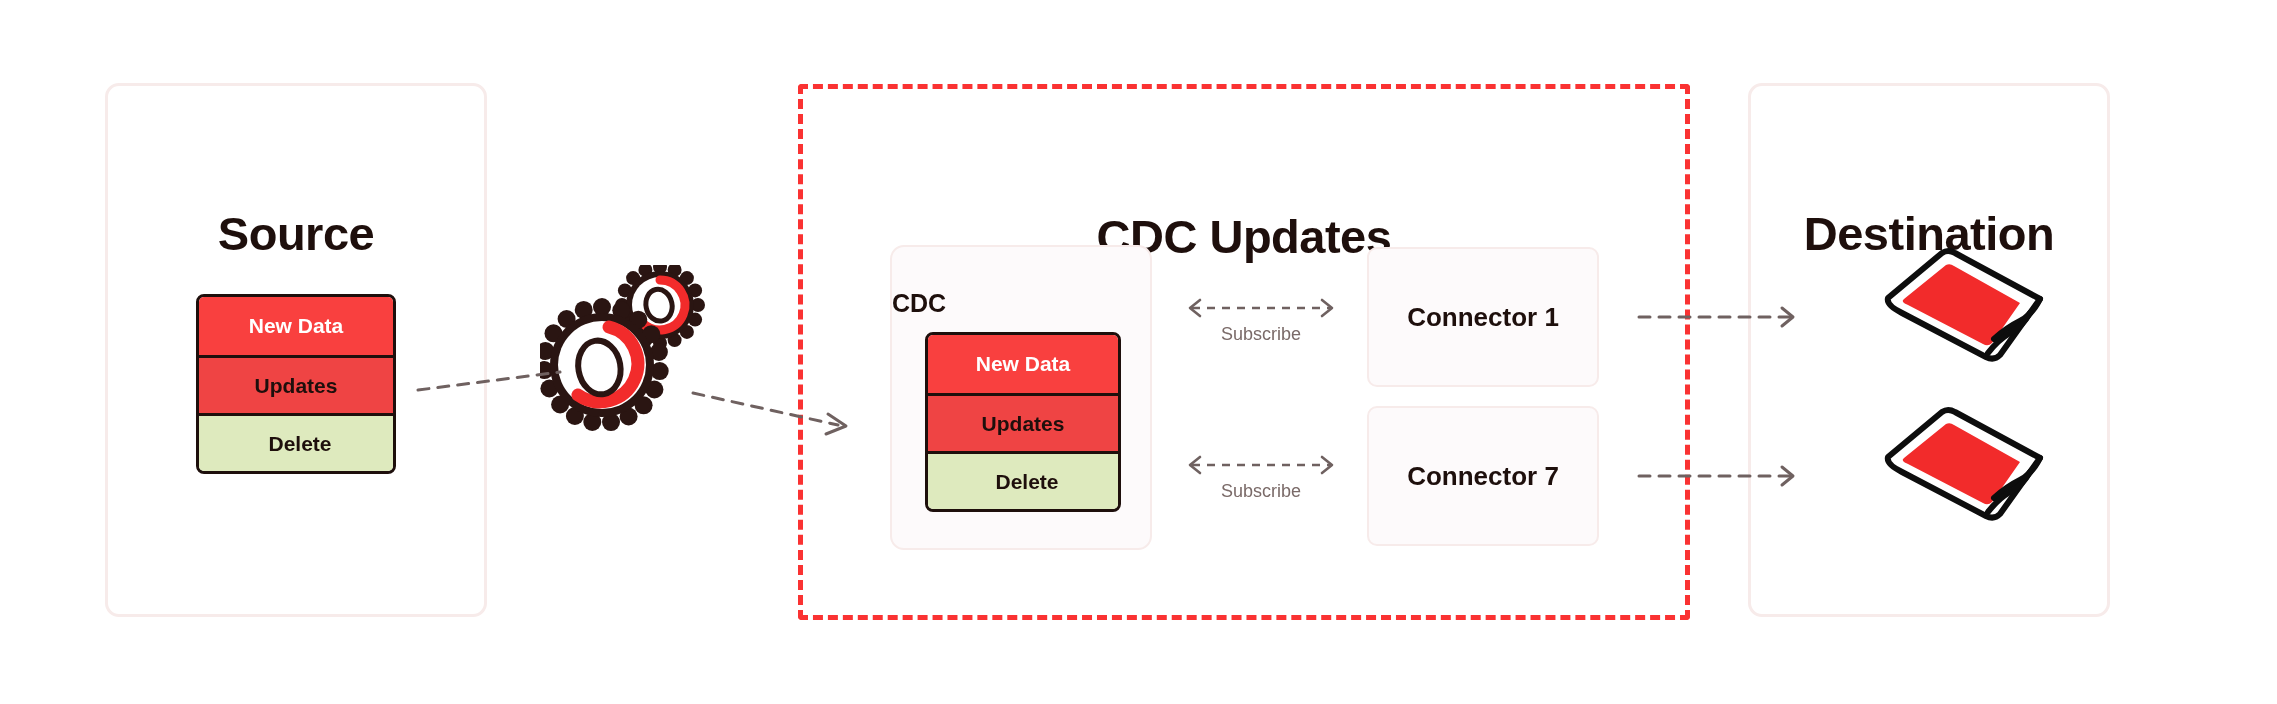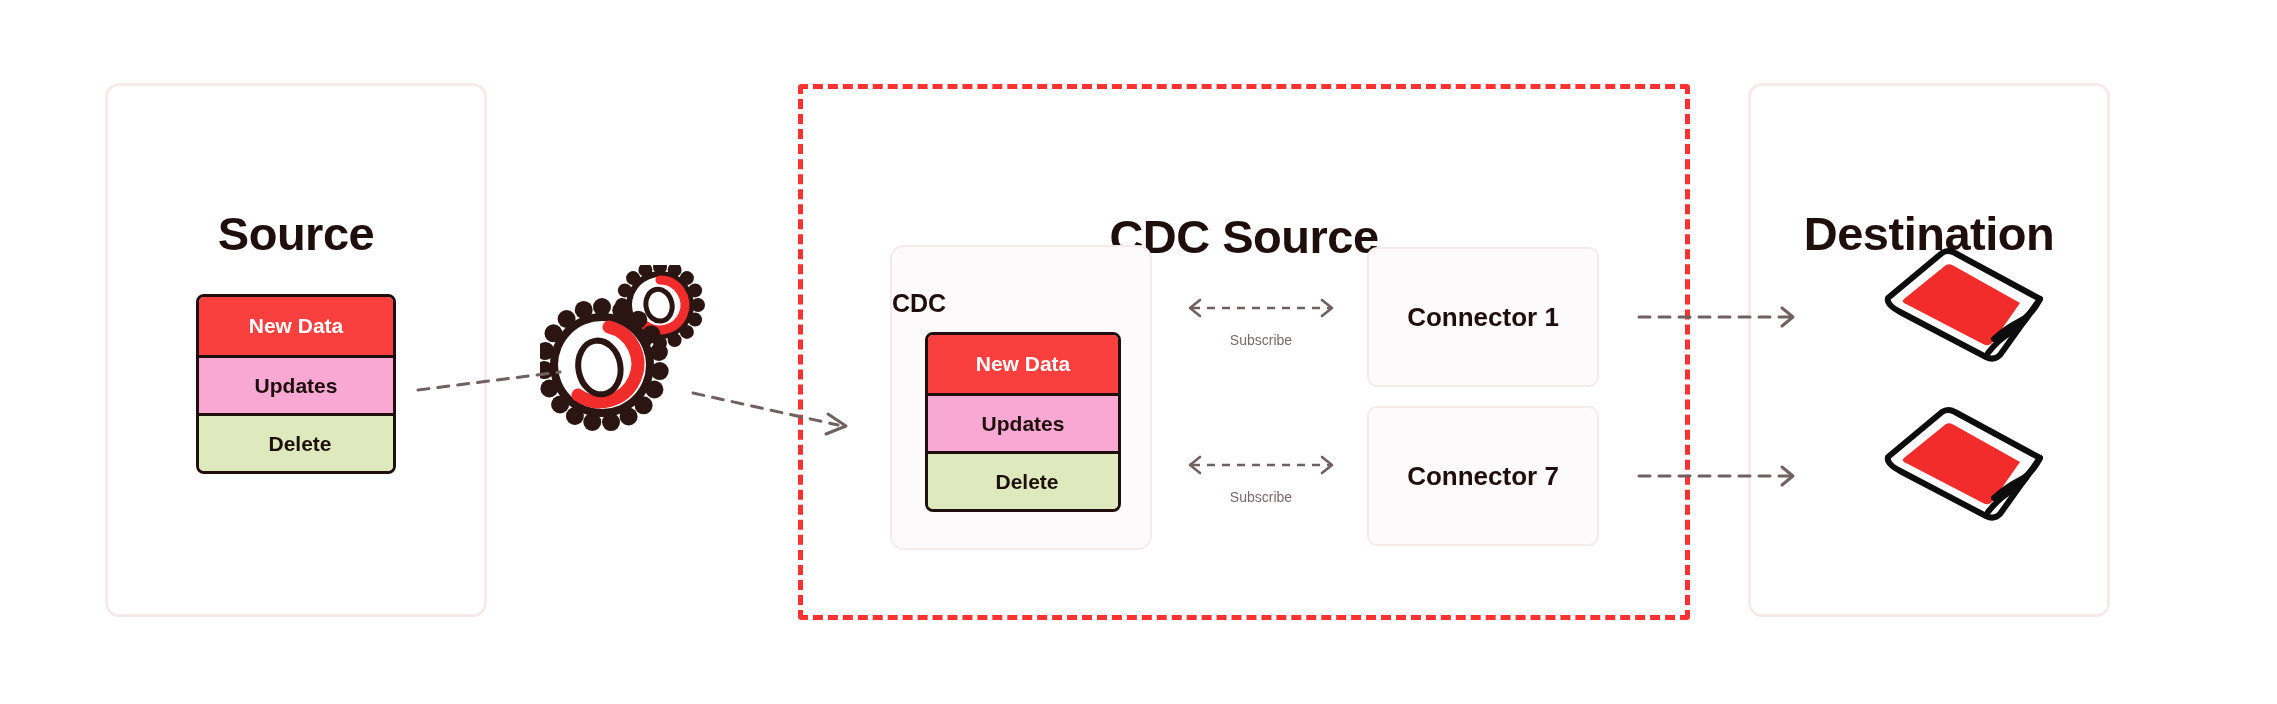--- a/index.html
+++ b/index.html
@@ -235,7 +235,7 @@
   </div>
 
   <div id="panel-cdc">
-    <div class="panel-title" id="title-cdc">CDC Source</div>
+    <div class="panel-title" id="title-cdc">CDC Updates</div>
   </div>
 
   <div id="card-cdc">

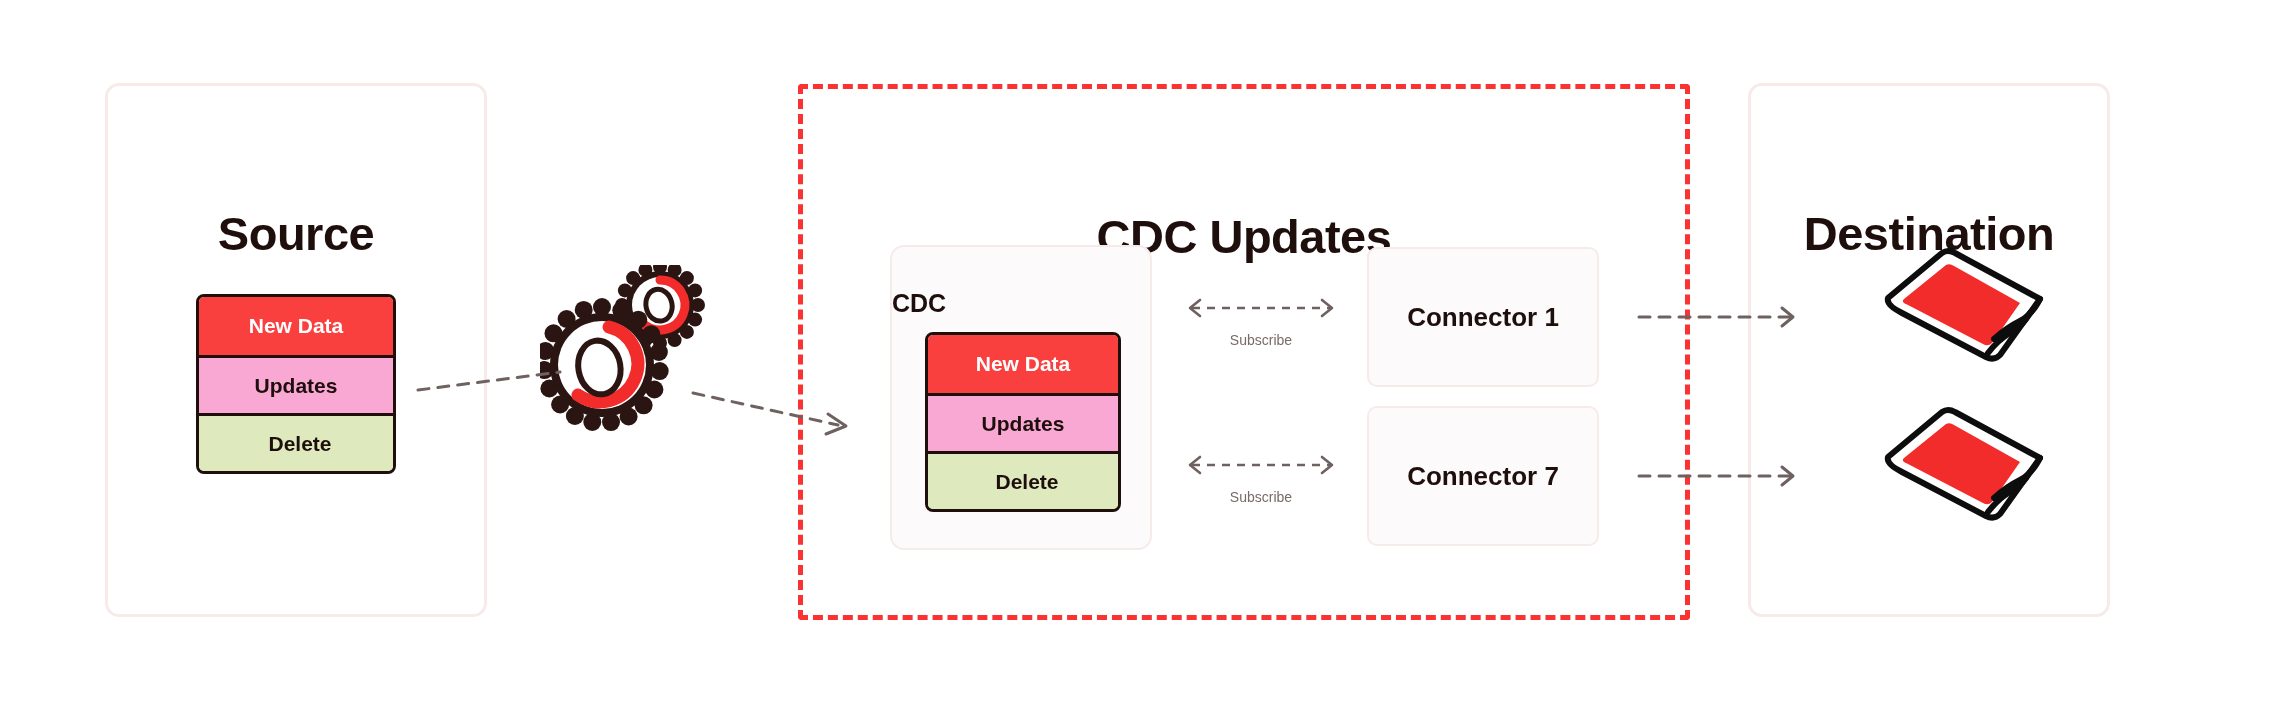--- a/index.html
+++ b/index.html
@@ -138,9 +138,9 @@
   #subscribe-1 { left: 1176px; top: 298px; }
   #subscribe-2 { left: 1176px; top: 455px; }
   .subscribe-label {
-    font-size: 14px;
+    font-size: 18px;
     color: #7A6A68;
-    margin-top: 14px;
+    margin-top: 6px;
     font-weight: 400;
   }
   .subscribe-arrow { display: block; }

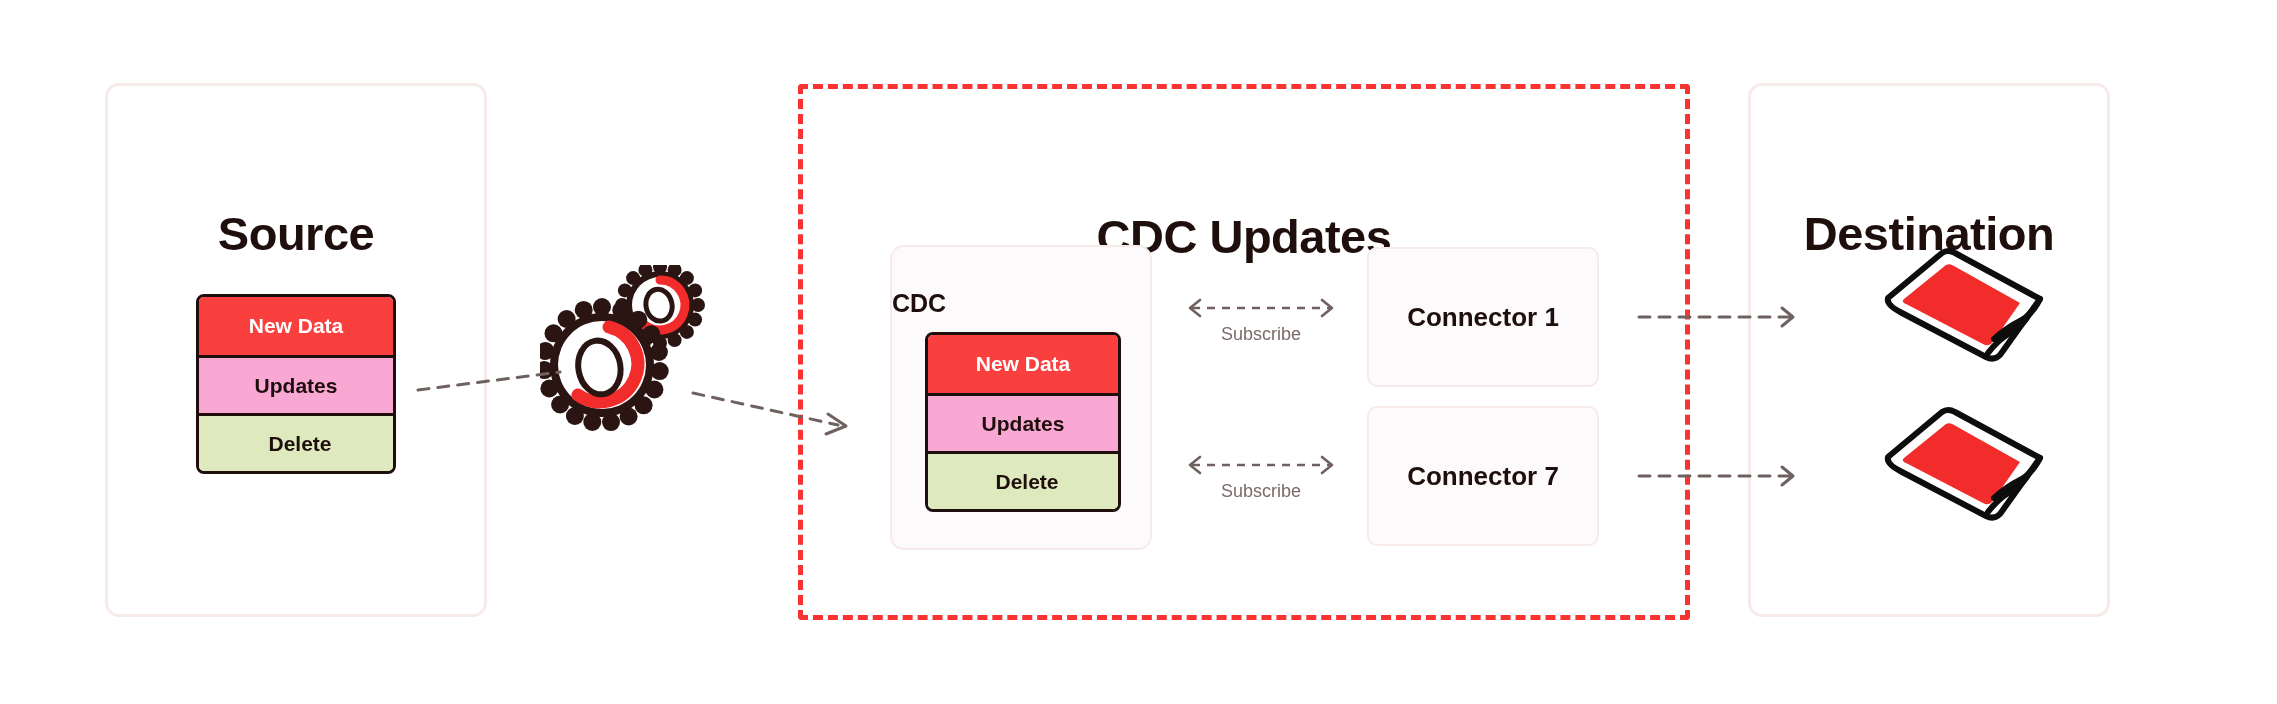--- a/index.html
+++ b/index.html
@@ -76,7 +76,7 @@
   }
   .stack-row + .stack-row { border-top: 3px solid #1E0F0C; }
   .stack-row.new    { background: #F9403F; color: #ffffff; }
-  .stack-row.upd    { background: #f9a8d4; text-align: center; }
+  .stack-row.upd    { background: #ef4444; text-align: center; }
   .stack-row.del    { background: #DEEABE; padding-left: 8px; }
 
   #stack-source { left: 196px; top: 294px; width: 200px; height: 180px; }

